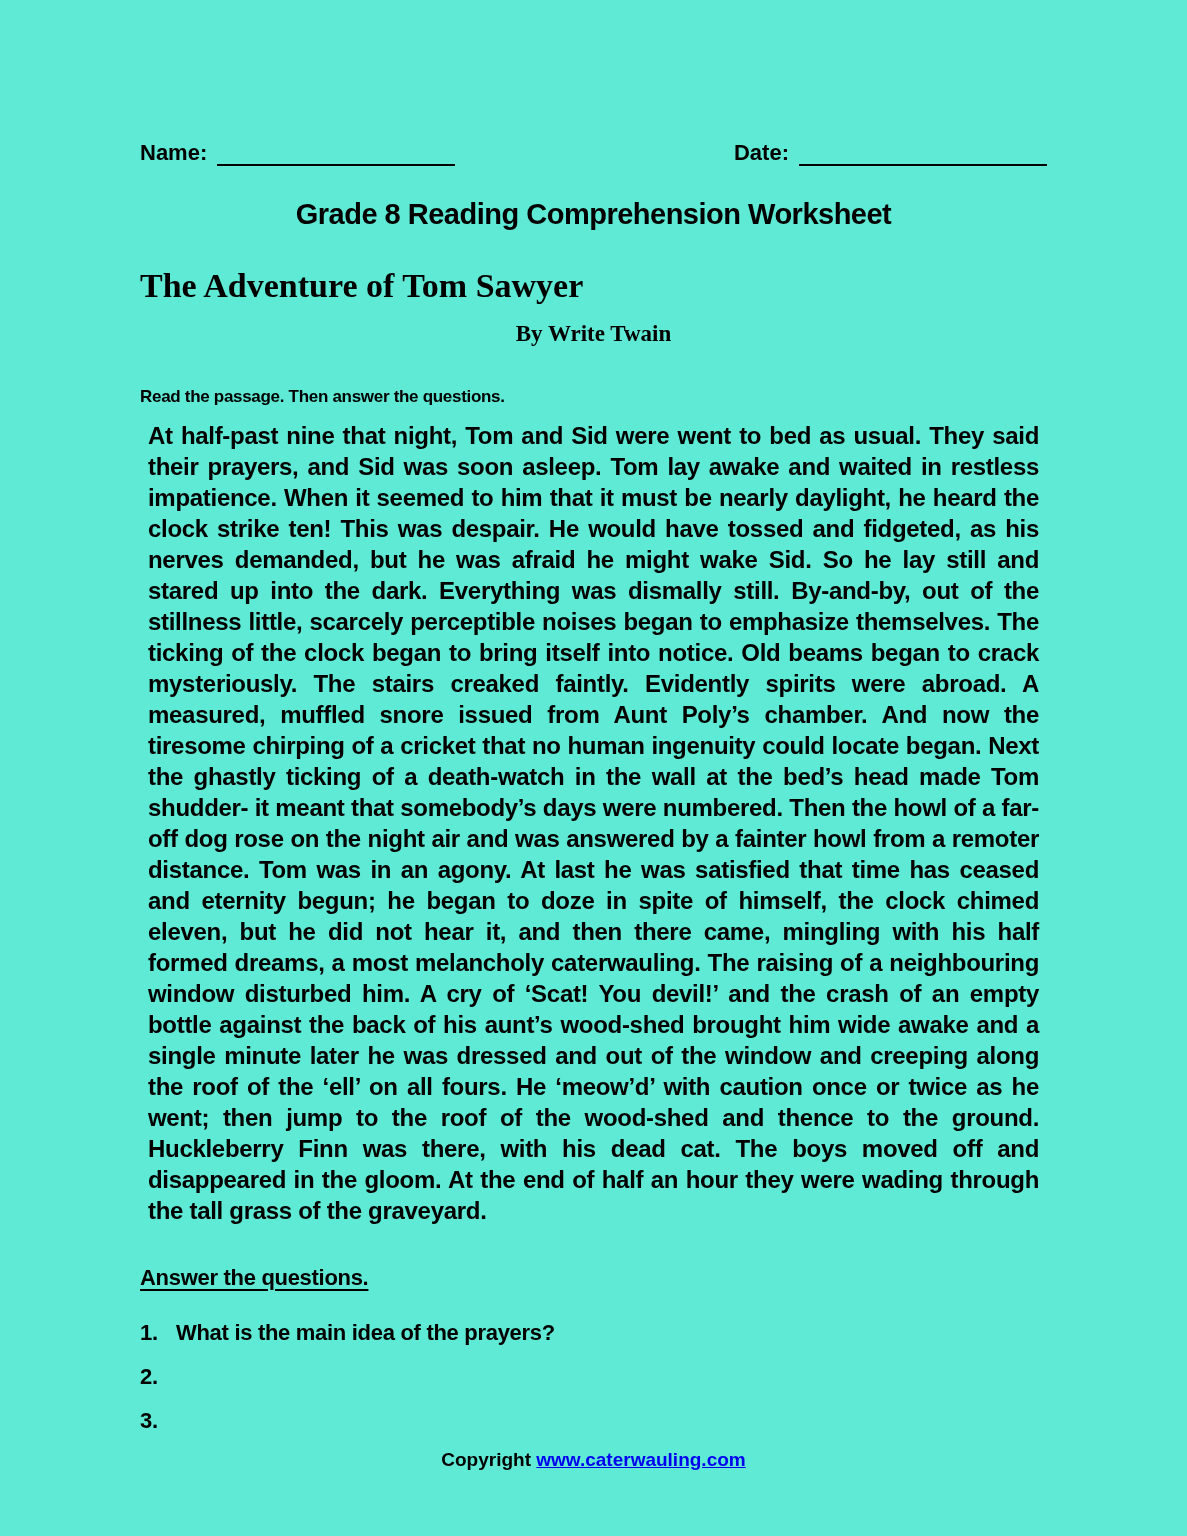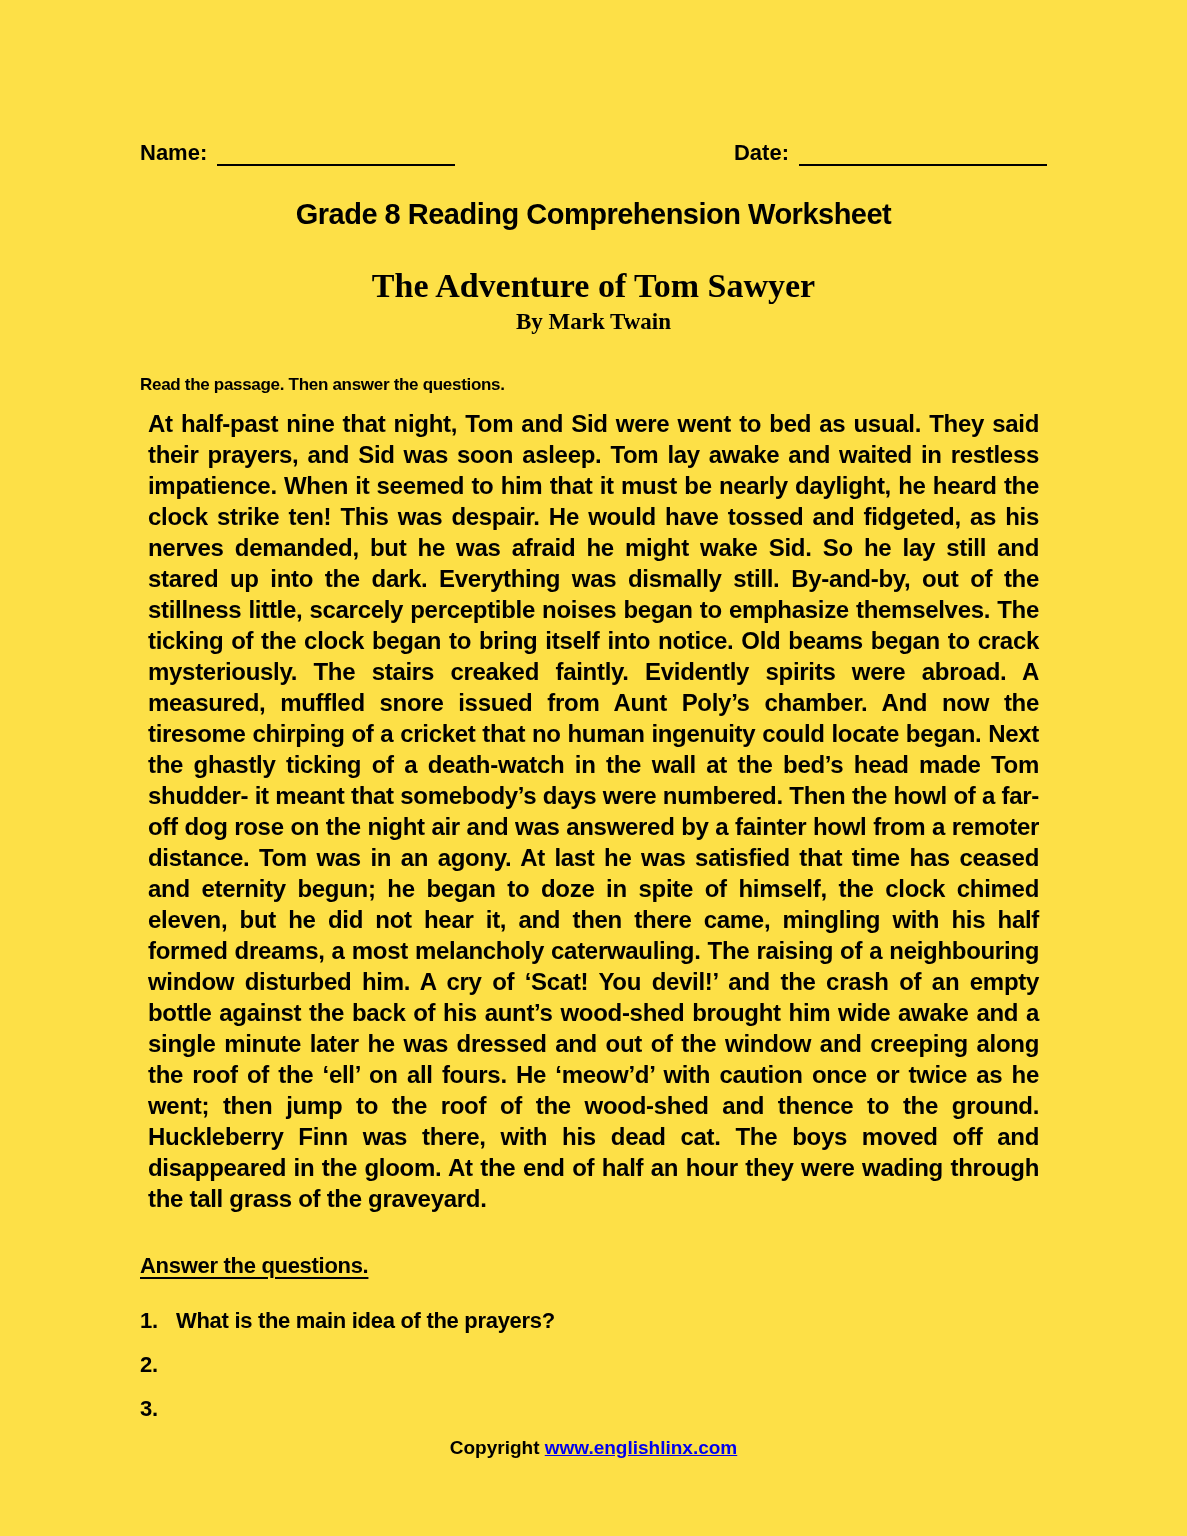--- a/index.html
+++ b/index.html
@@ -12,7 +12,7 @@
     width: 1187px;
     height: 1536px;
     margin: 0 auto;
-    background: #fde047;
+    background: #5eead4;
     box-sizing: border-box;
     padding: 140px 140px 0 140px;
     color: #000000;

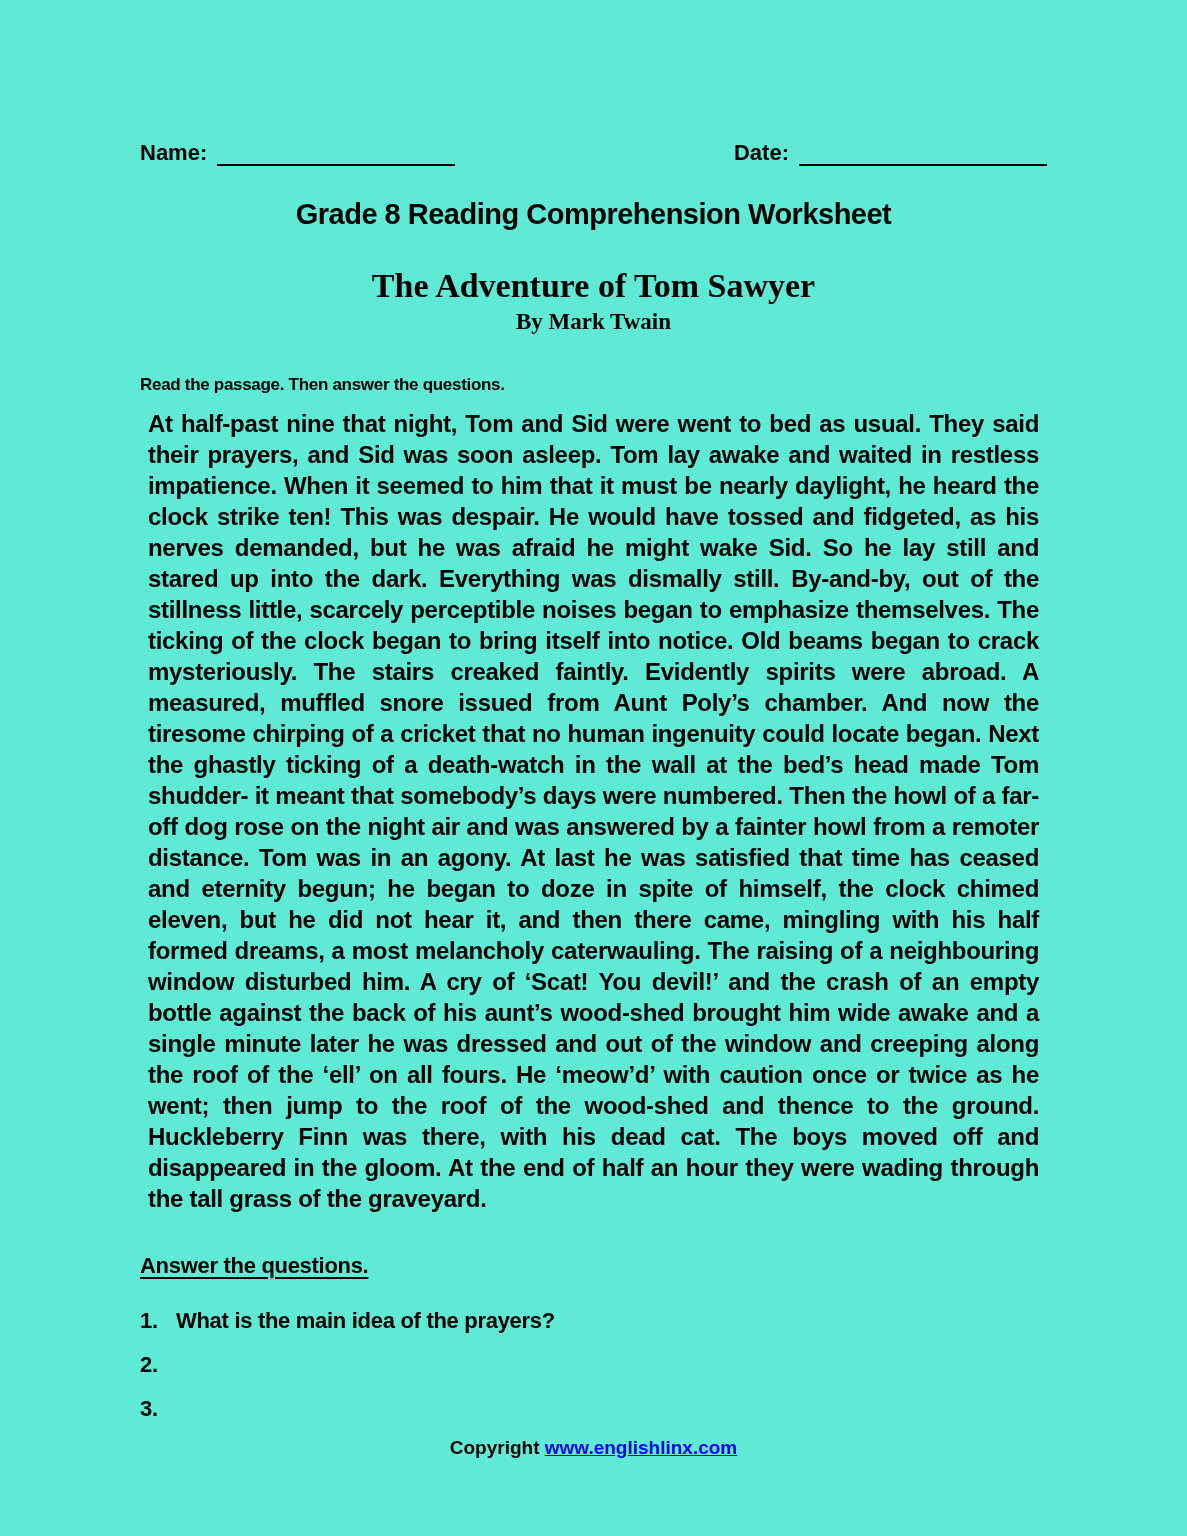--- a/index.html
+++ b/index.html
@@ -52,8 +52,8 @@
     font-weight: bold;
   }
   .story-title {
-    margin: 36px 0 4px 0;
-    text-align: center;
+    margin: 36px 0 16px 0;
+    text-align: left;
     font-family: "Liberation Serif", serif;
     font-size: 34px;
     font-weight: bold;

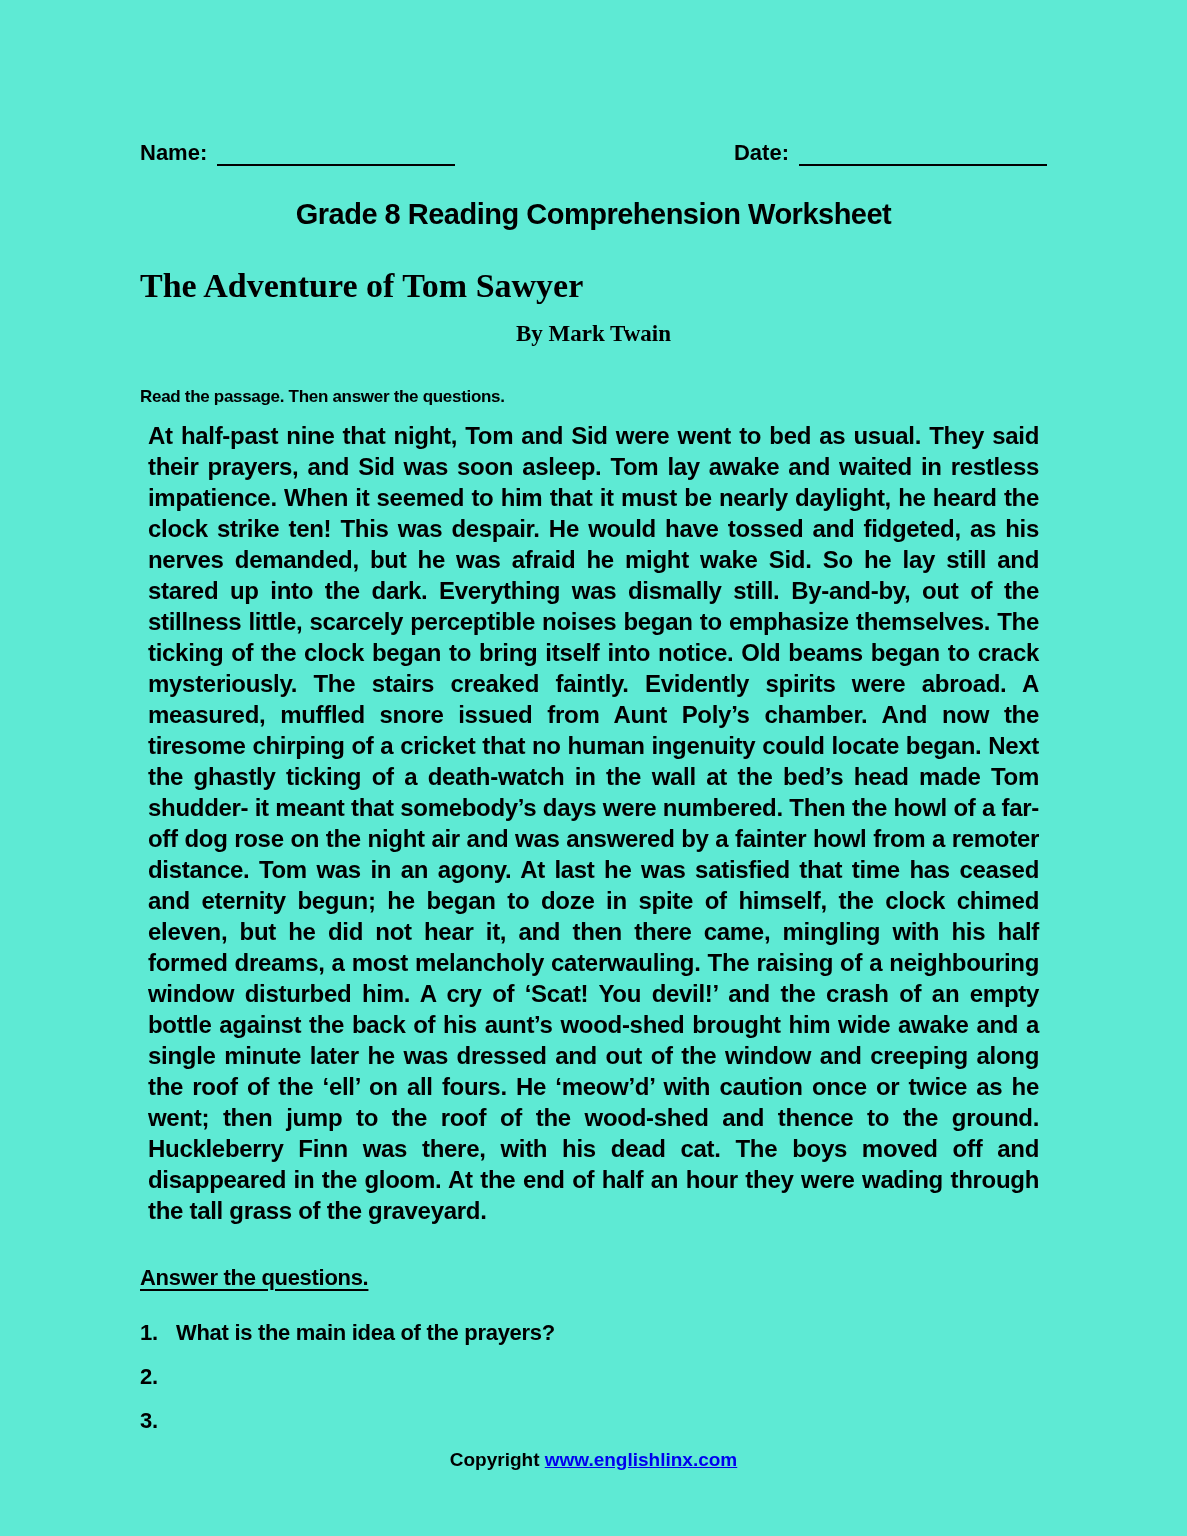--- a/index.html
+++ b/index.html
@@ -140,7 +140,7 @@
   <div class="worksheet-title">Grade 8 Reading Comprehension Worksheet</div>
 
   <div class="story-title">The Adventure of Tom Sawyer</div>
-  <div class="story-author">By Mark Twain</div>
+  <div class="story-author">By Write Twain</div>
 
   <p class="instructions">Read the passage. Then answer the questions.</p>
   <p class="passage">At half-past nine that night, Tom and Sid were went to bed as usual. They said their prayers, and Sid was soon asleep. Tom lay awake and waited in restless impatience. When it seemed to him that it must be nearly daylight, he heard the clock strike ten! This was despair. He would have tossed and fidgeted, as his nerves demanded, but he was afraid he might wake Sid. So he lay still and stared up into the dark. Everything was dismally still. By-and-by, out of the stillness little, scarcely perceptible noises began to emphasize themselves. The ticking of the clock began to bring itself into notice. Old beams began to crack mysteriously. The stairs creaked faintly. Evidently spirits were abroad. A measured, muffled snore issued from Aunt Poly’s chamber. And now the tiresome chirping of a cricket that no human ingenuity could locate began. Next the ghastly ticking of a death-watch in the wall at the bed’s head made Tom shudder- it meant that somebody’s days were numbered. Then the howl of a far-off dog rose on the night air and was answered by a fainter howl from a remoter distance. Tom was in an agony. At last he was satisfied that time has ceased and eternity begun; he began to doze in spite of himself, the clock chimed eleven, but he did not hear it, and then there came, mingling with his half formed dreams, a most melancholy caterwauling. The raising of a neighbouring window disturbed him. A cry of ‘Scat! You devil!’ and the crash of an empty bottle against the back of his aunt’s wood-shed brought him wide awake and a single minute later he was dressed and out of the window and creeping along the roof of the ‘ell’ on all fours. He ‘meow’d’ with caution once or twice as he went; then jump to the roof of the wood-shed and thence to the ground. Huckleberry Finn was there, with his dead cat. The boys moved off and disappeared in the gloom. At the end of half an hour they were wading through the tall grass of the graveyard.</p>

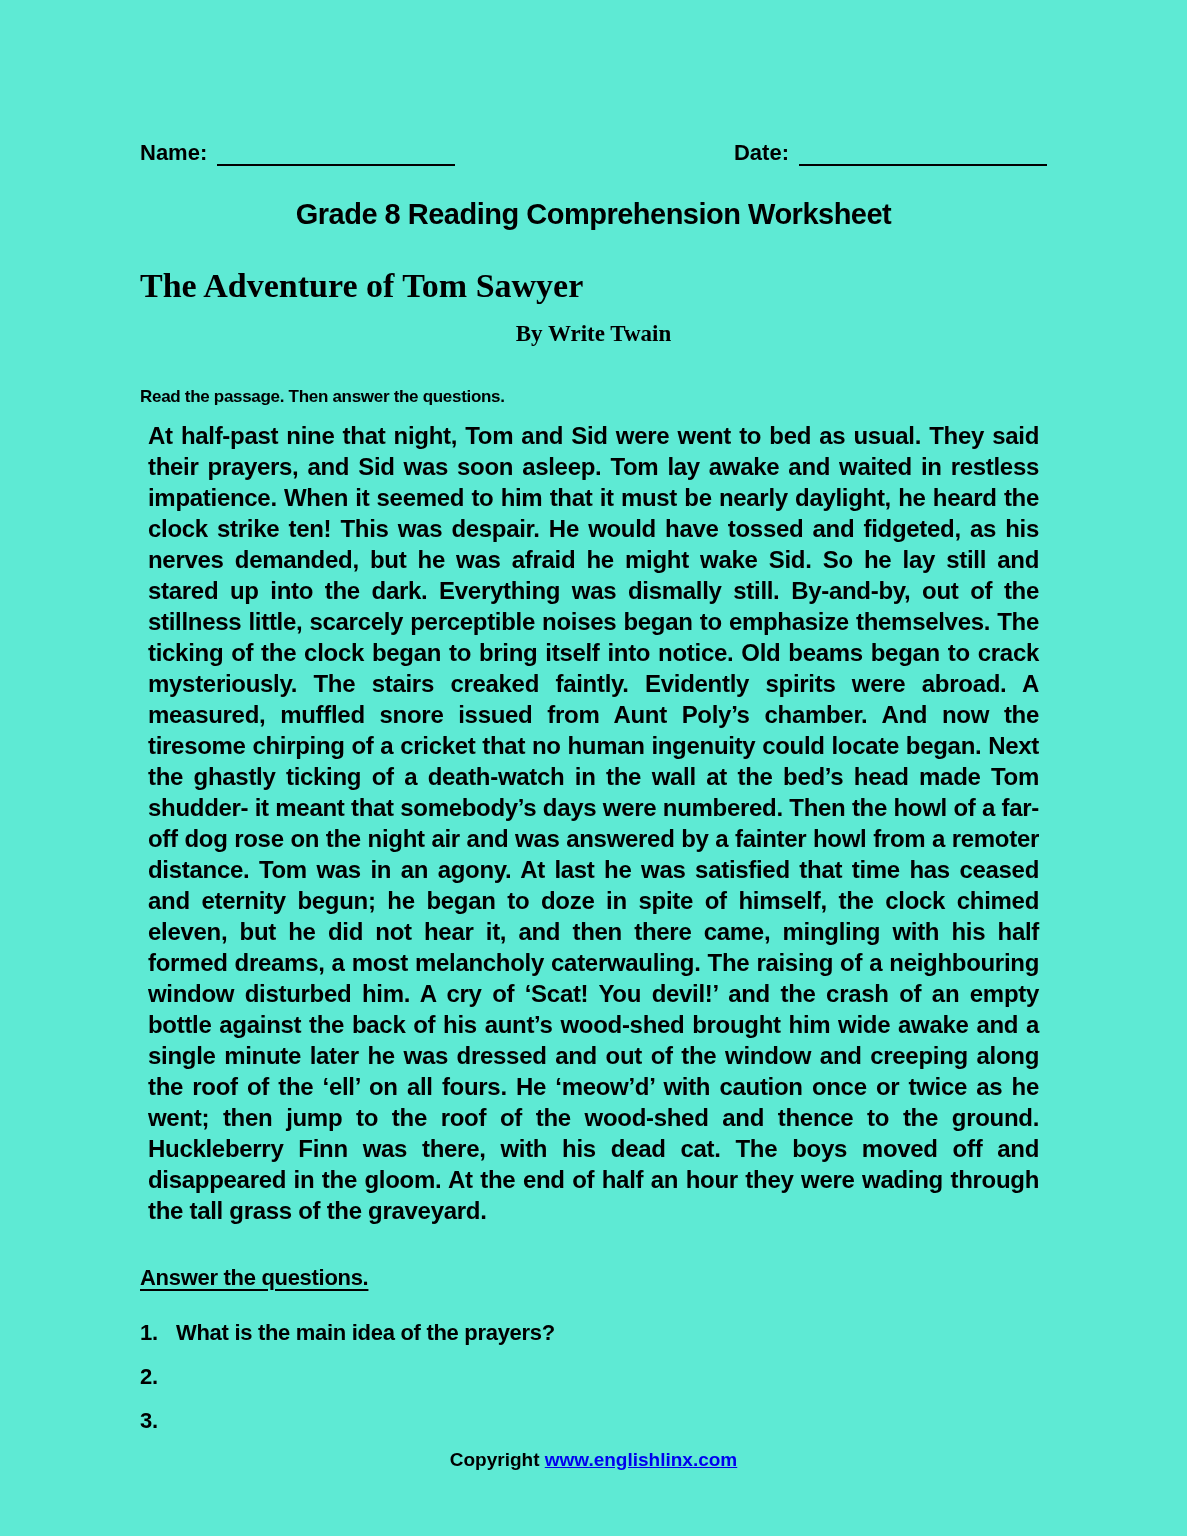--- a/index.html
+++ b/index.html
@@ -164,7 +164,7 @@
 
   <div class="footer">
     <span>Copyright</span>
-    <a class="copyright-link">www.englishlinx.com</a>
+    <a class="copyright-link">www.caterwauling.com</a>
   </div>
 
 </div>

